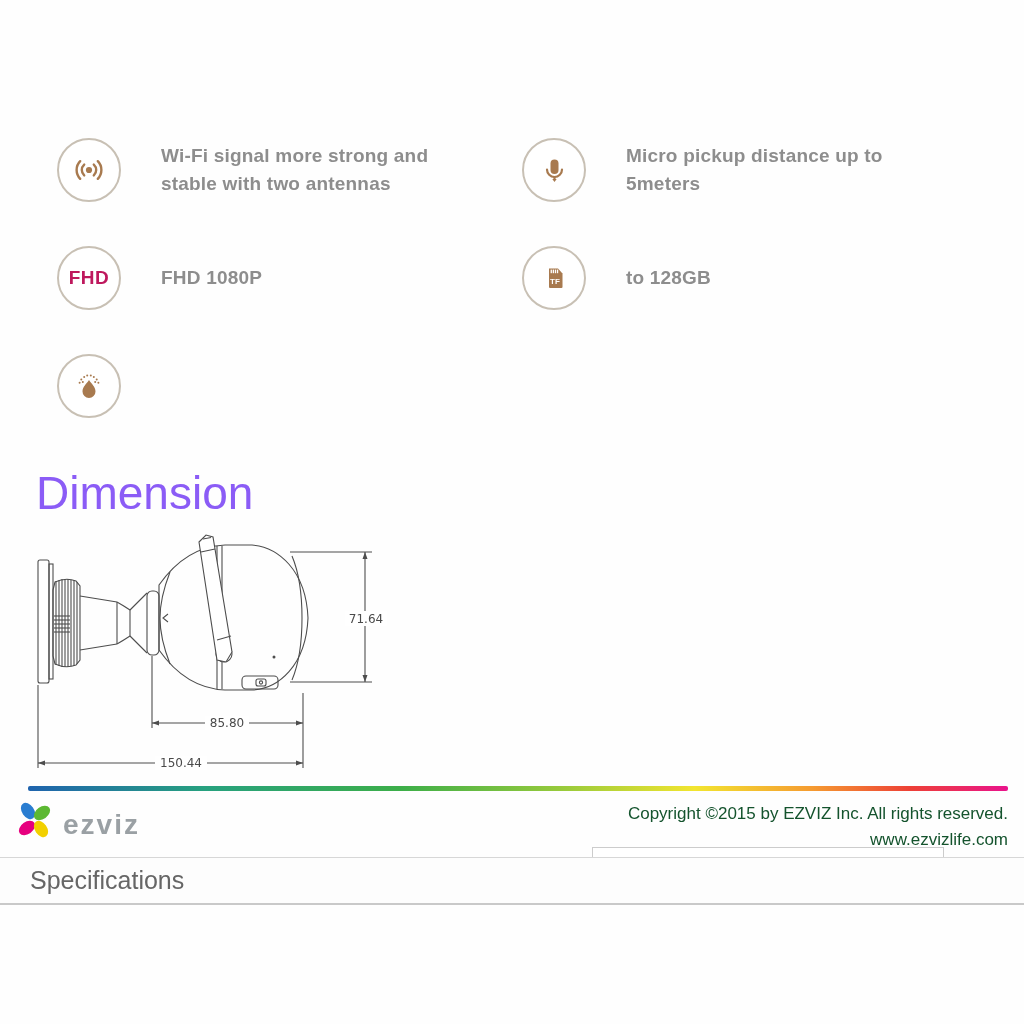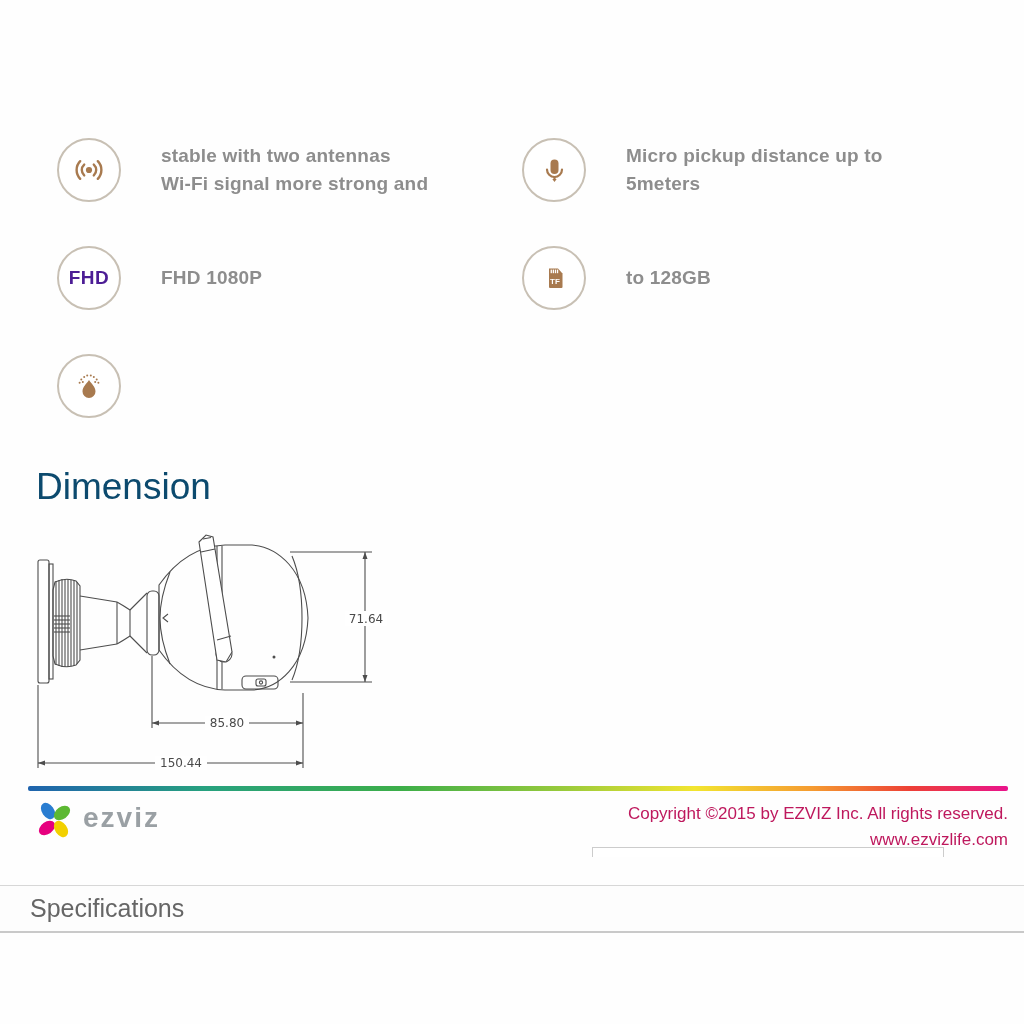--- a/index.html
+++ b/index.html
@@ -86,8 +86,8 @@
       </svg>
     </div>
     <div class="feature-text">
+      <span>Wi-Fi signal more strong and</span>
       <span>stable with two antennas</span>
-      <span>Wi-Fi signal more strong and</span>
     </div>
   </div>
 

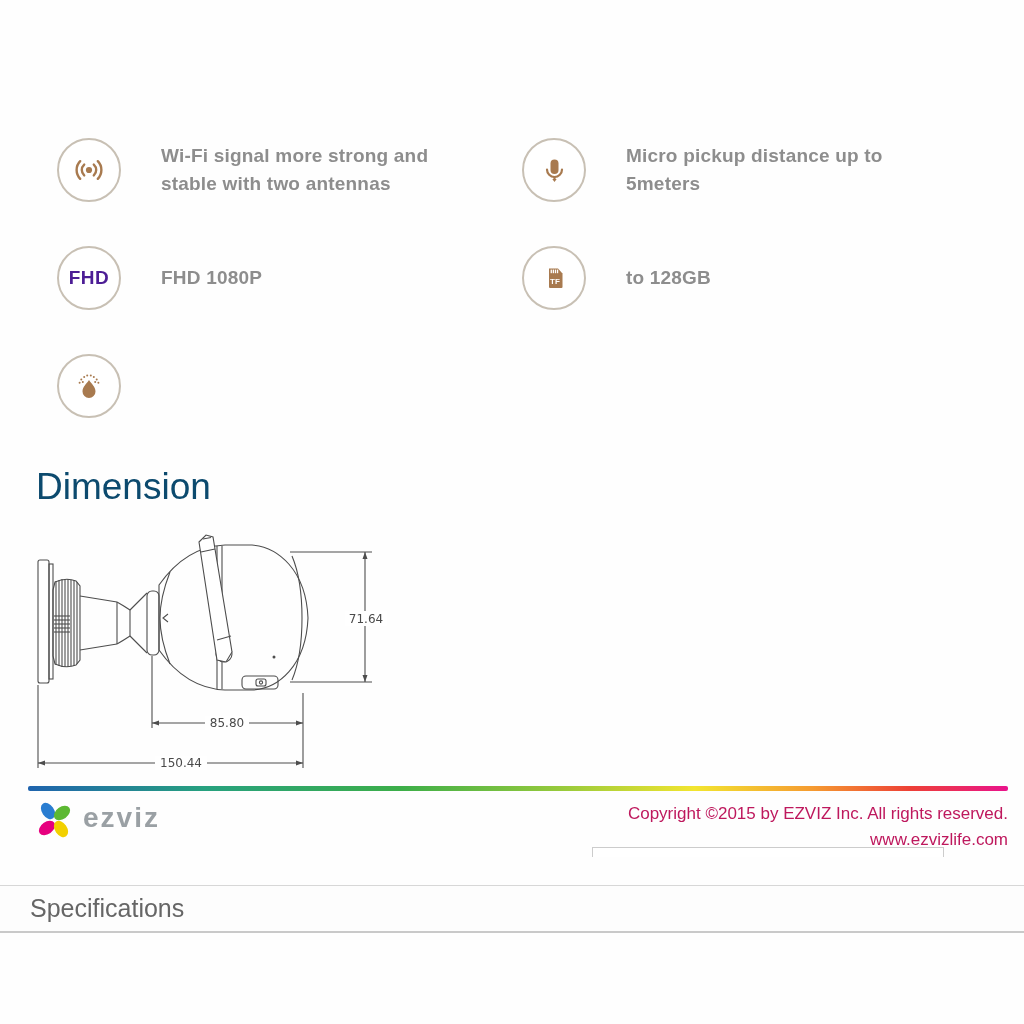--- a/index.html
+++ b/index.html
@@ -21,7 +21,7 @@
   }
   .icon-circle.gray{border-color:#c6c6c2;}
   .fhd-badge{
-    font-size:19px;font-weight:700;color:#4c1d95;letter-spacing:.5px;
+    font-size:19px;font-weight:700;color:#be185d;letter-spacing:.5px;
   }
   .feature-text{
     display:flex;flex-direction:column;justify-content:center;

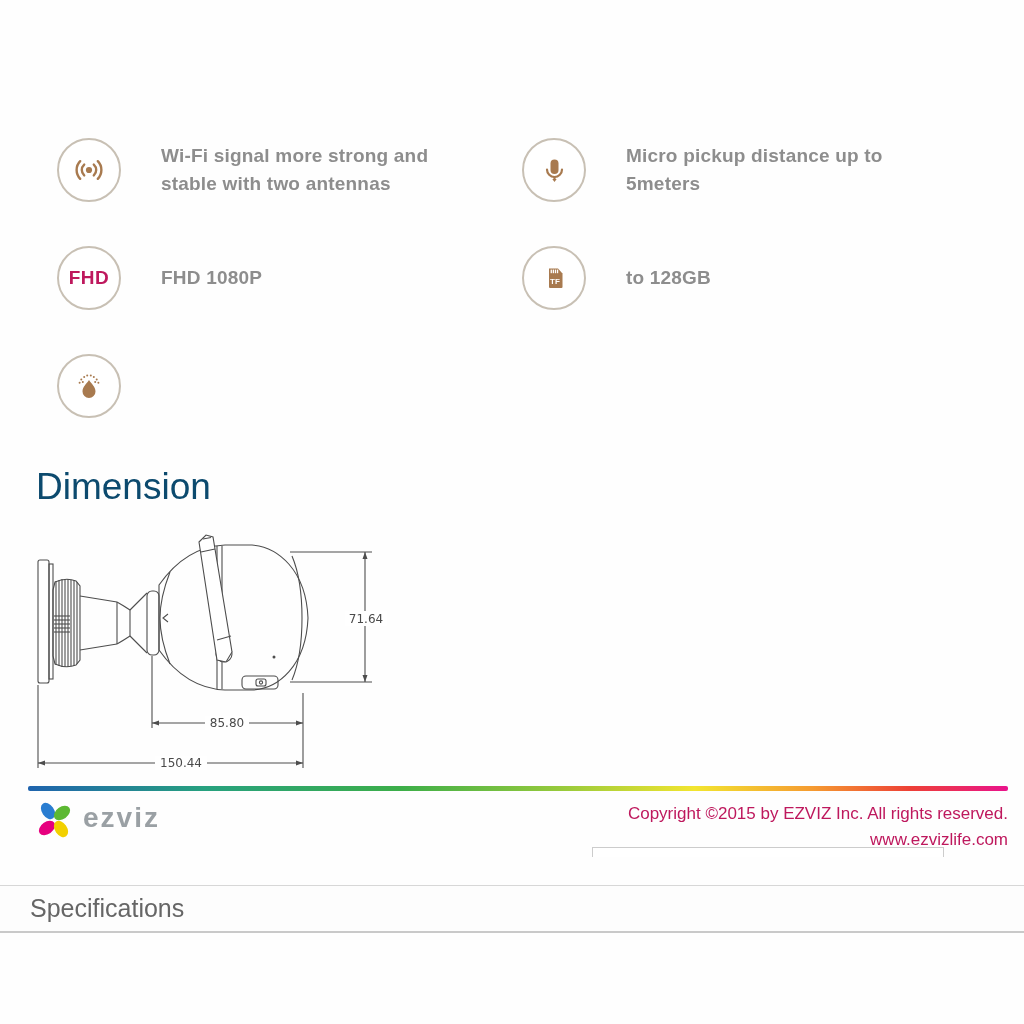--- a/index.html
+++ b/index.html
@@ -31,7 +31,7 @@
   
   .dimension-title{
     position:absolute;left:36px;top:466px;
-    font-size:37px;color:#0c4a6e;font-weight:400;
+    font-size:46px;color:#8b5cf6;font-weight:400;
   }
   .drawing{position:absolute;left:20px;top:530px;}
   .drawing path,.drawing line,.drawing rect.outline,.drawing circle.outline,.drawing polyline{

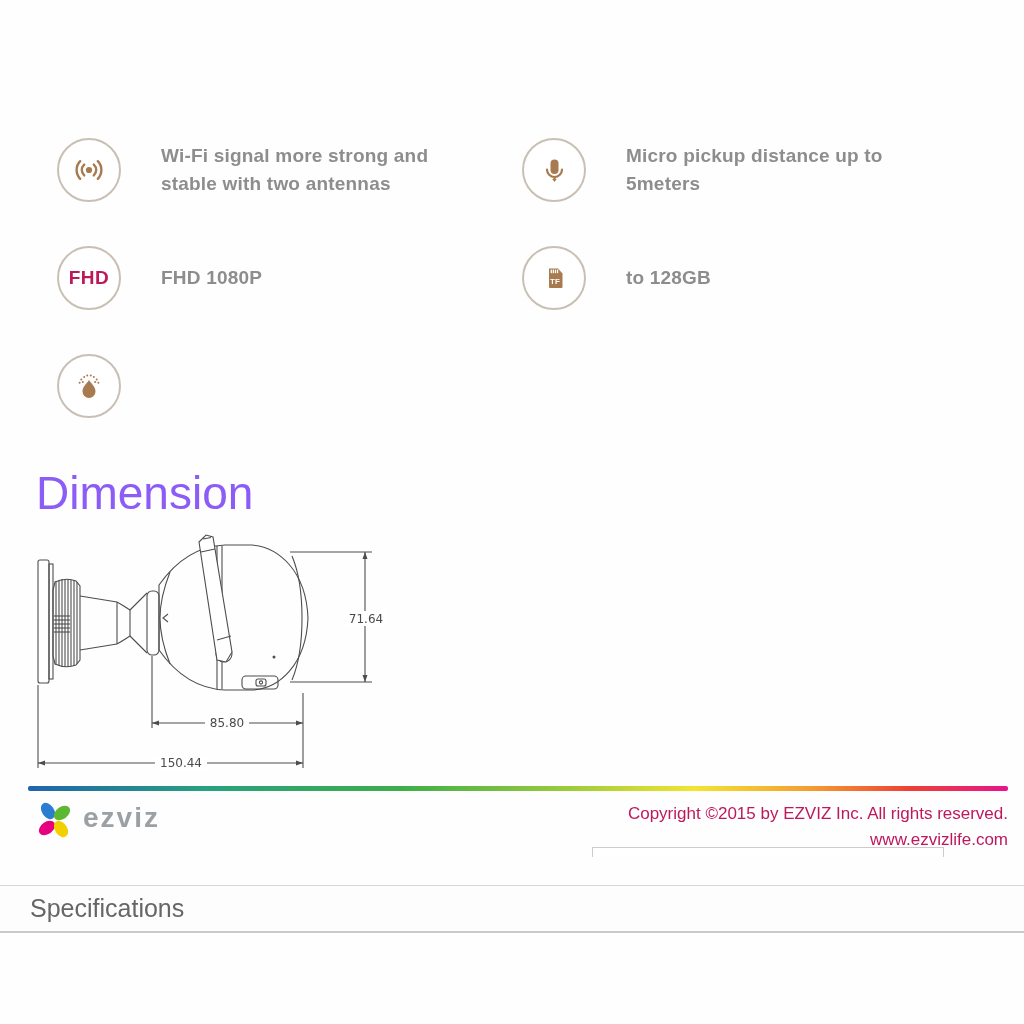--- a/index.html
+++ b/index.html
@@ -48,7 +48,7 @@
     position:absolute;left:28px;top:786px;width:980px;height:5px;border-radius:2px;
     background:linear-gradient(90deg,#1f63ae 0%,#27a17f 18%,#3cae49 38%,#9bcb3b 55%,#f2e530 68%,#f59b31 80%,#ed4036 90%,#e9138c 100%);
   }
-  .logo{position:absolute;left:34px;top:799px;display:flex;align-items:flex-start;}
+  .logo{position:absolute;left:14px;top:799px;display:flex;align-items:flex-end;}
   .brand{
     font-size:28px;color:#9aa0a4;font-weight:700;letter-spacing:2px;
     margin-left:7px;margin-top:3px;

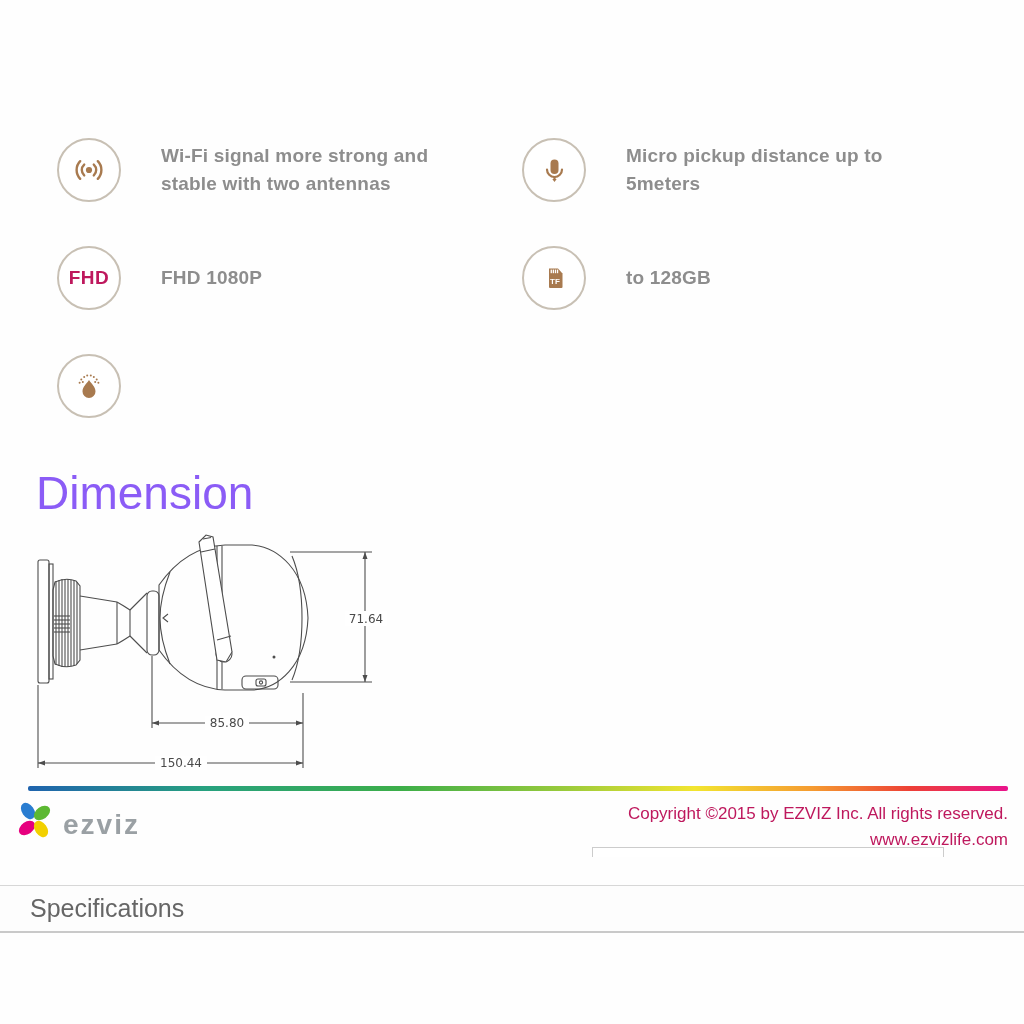--- a/index.html
+++ b/index.html
@@ -55,7 +55,7 @@
   }
   .copyright{
     position:absolute;right:16px;top:801px;text-align:right;
-    font-size:17px;color:#be185d;line-height:26px;
+    font-size:17px;color:#14532d;line-height:26px;
   }
   .artifact-box{
     position:absolute;left:592px;top:847px;width:352px;height:10px;

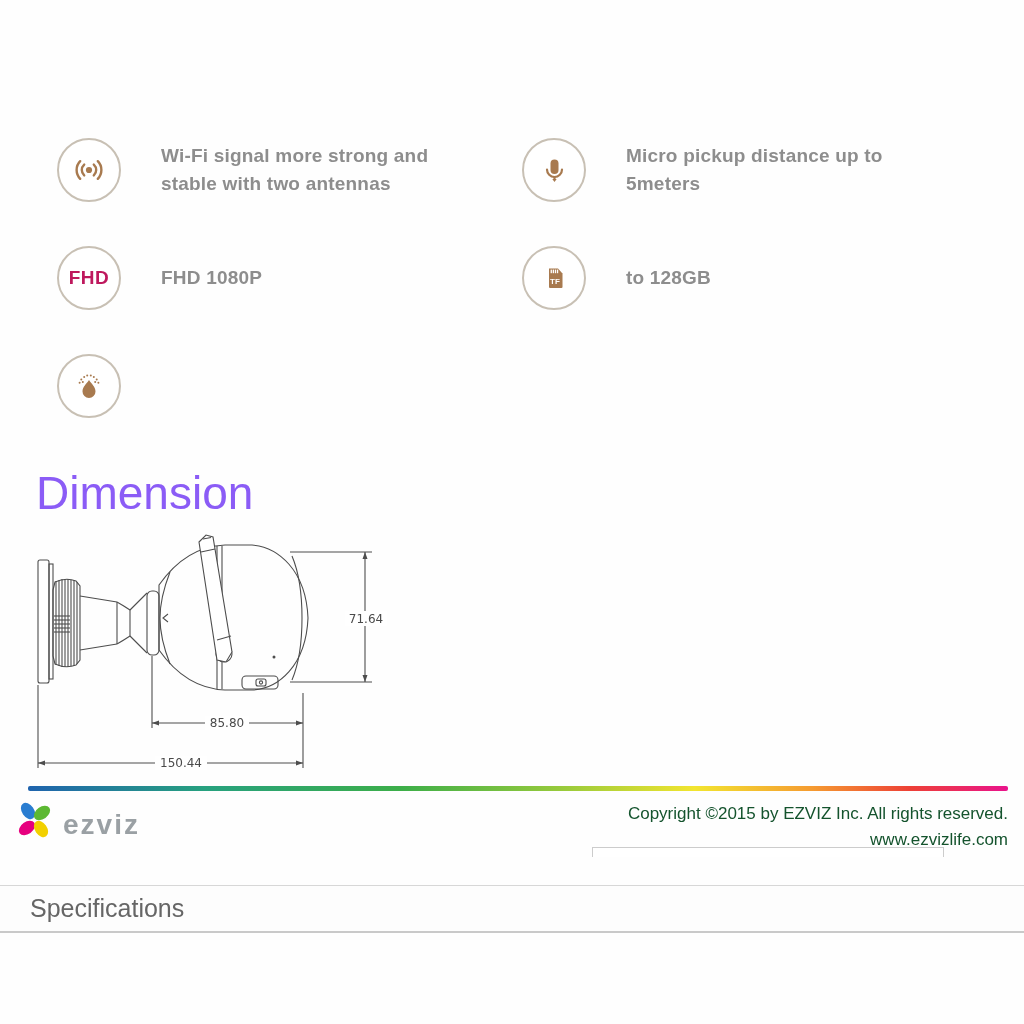--- a/index.html
+++ b/index.html
@@ -62,7 +62,7 @@
     background:#fff;border:1px solid #cccccc;border-bottom:none;box-sizing:border-box;
   }
   .spec-band{
-    position:absolute;left:0;top:885px;width:1024px;height:48px;box-sizing:border-box;
+    position:absolute;left:0;top:857px;width:1024px;height:48px;box-sizing:border-box;
     background:#fdfdfd;border-top:1px solid #d7d7d7;border-bottom:2px solid #c9c9c9;
     display:flex;align-items:center;padding-left:30px;
     font-size:25px;color:#666666;font-weight:400;

